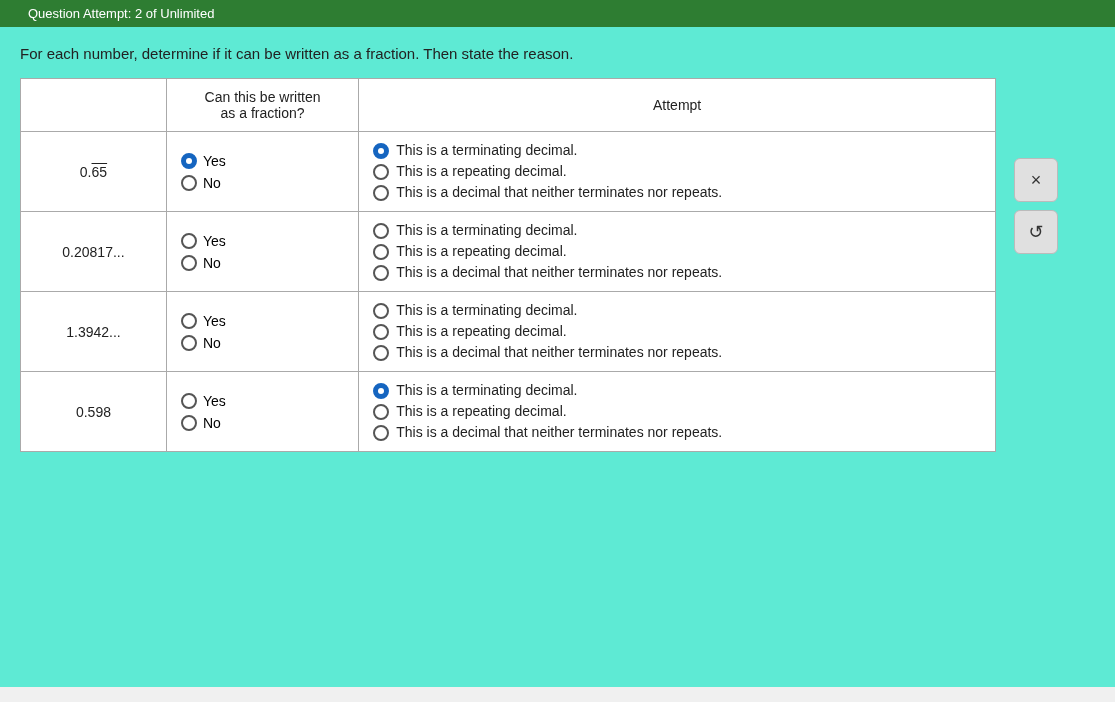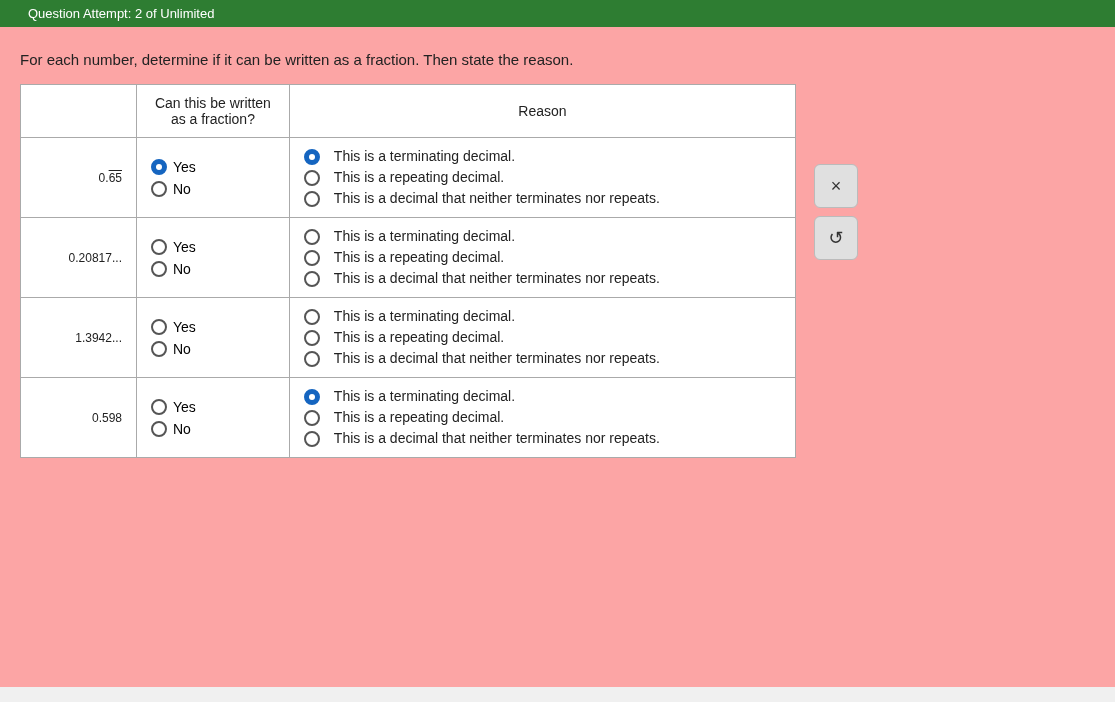--- a/index.html
+++ b/index.html
@@ -17,8 +17,8 @@
       align-items: center;
     }
     .main-content {
-      padding: 24px 20px;
-      background: #fca5a5;
+      padding: 18px 20px;
+      background: #5eead4;
       min-height: 660px;
     }
     .instruction {

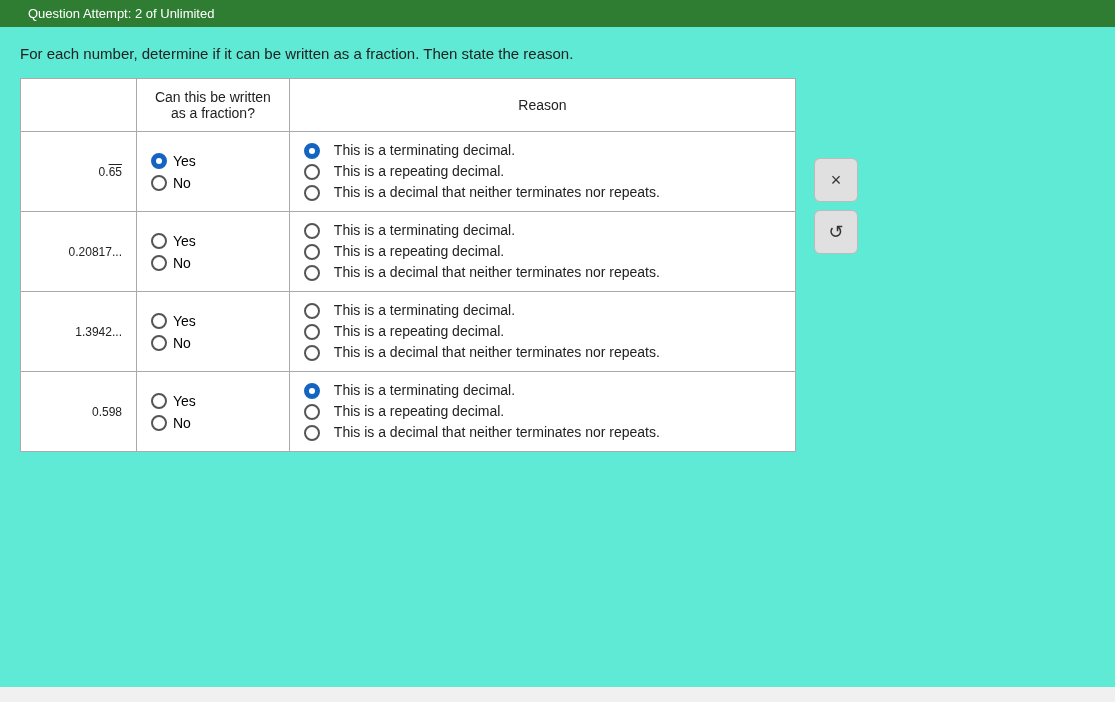--- a/index.html
+++ b/index.html
@@ -33,7 +33,7 @@
     }
     table {
       border-collapse: collapse;
-      width: 776px;
+      width: 976px;
       background: #fff;
     }
     table th, table td {

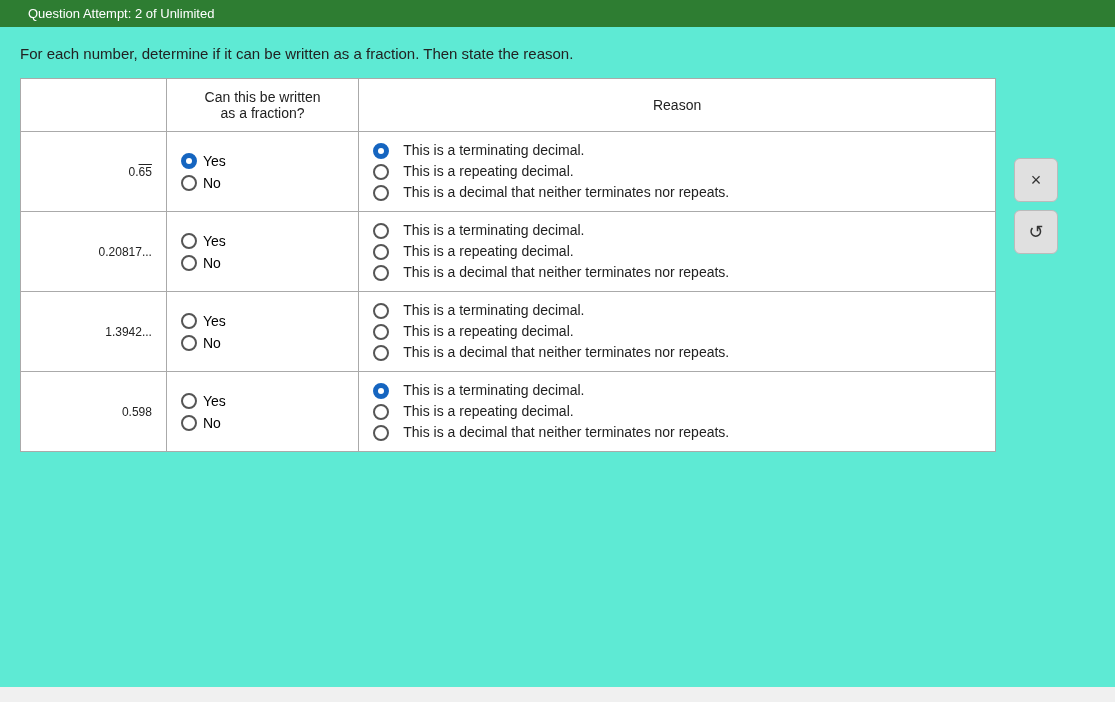--- a/index.html
+++ b/index.html
@@ -169,7 +169,7 @@
         <tr>
           <th></th>
           <th>Can this be written<br>as a fraction?</th>
-          <th>Reason</th>
+          <th>Attempt</th>
         </tr>
       </thead>
       <tbody id="table-body">

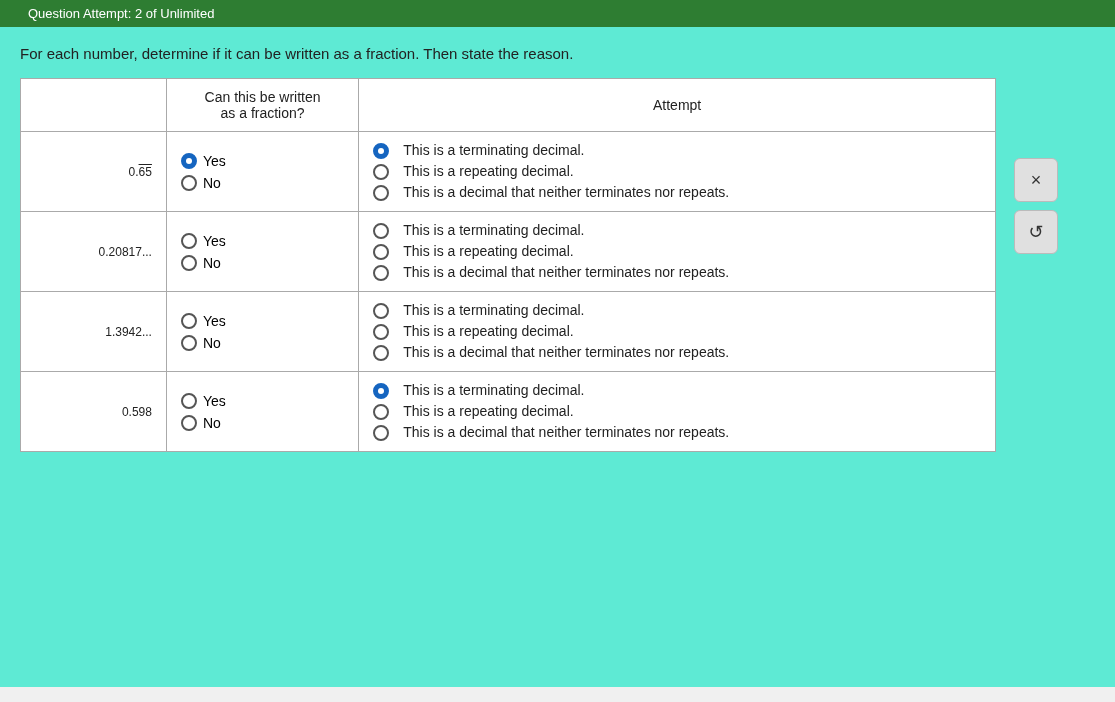--- a/index.html
+++ b/index.html
@@ -103,7 +103,7 @@
     .reason-item {
       display: flex;
       align-items: flex-start;
-      gap: 14px;
+      gap: 7px;
       font-size: 14px;
       color: #222;
     }

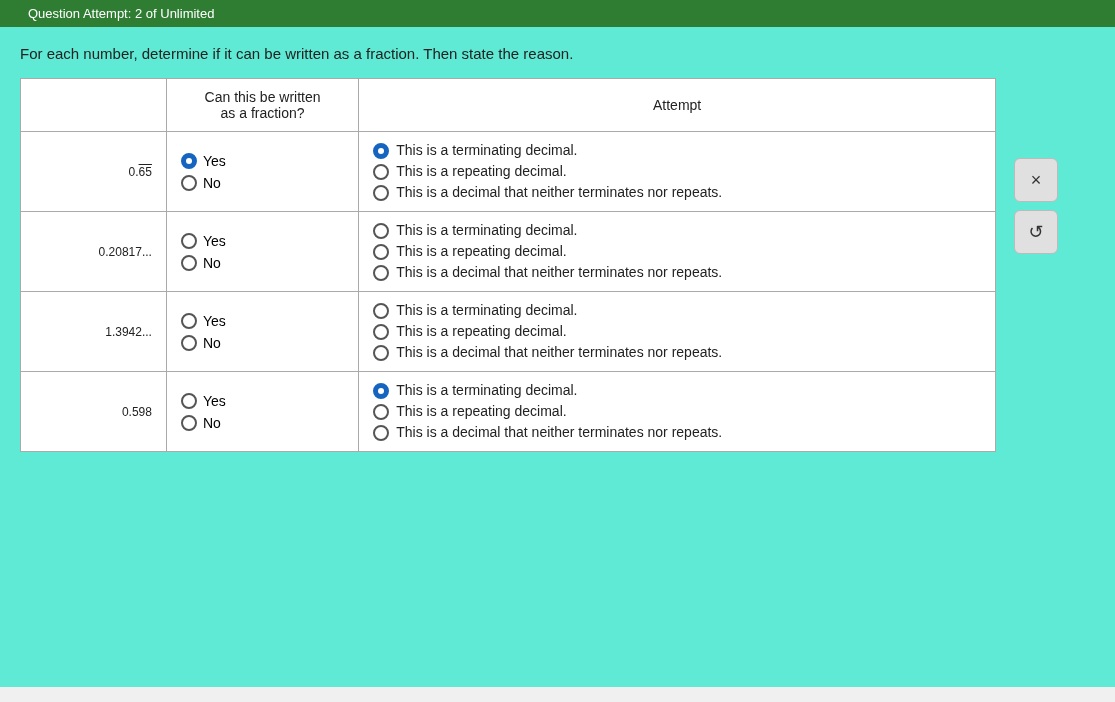--- a/index.html
+++ b/index.html
@@ -49,8 +49,8 @@
       color: #222;
     }
     .number-cell {
-      text-align: right;
-      font-size: 12px;
+      text-align: center;
+      font-size: 14px;
       color: #222;
       min-width: 110px;
     }

